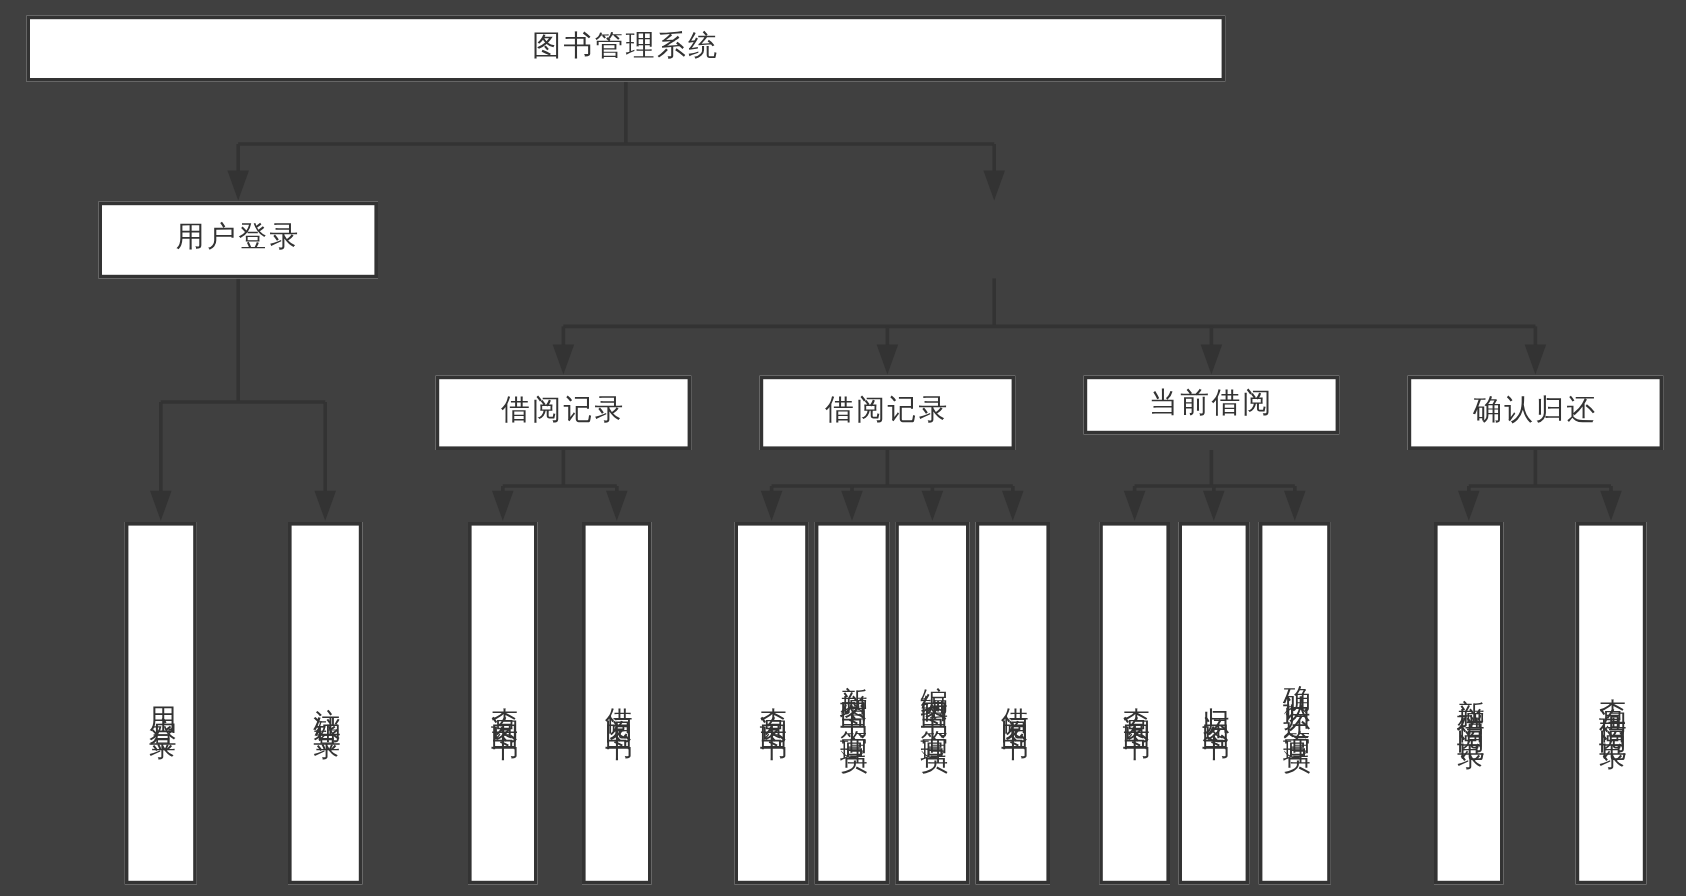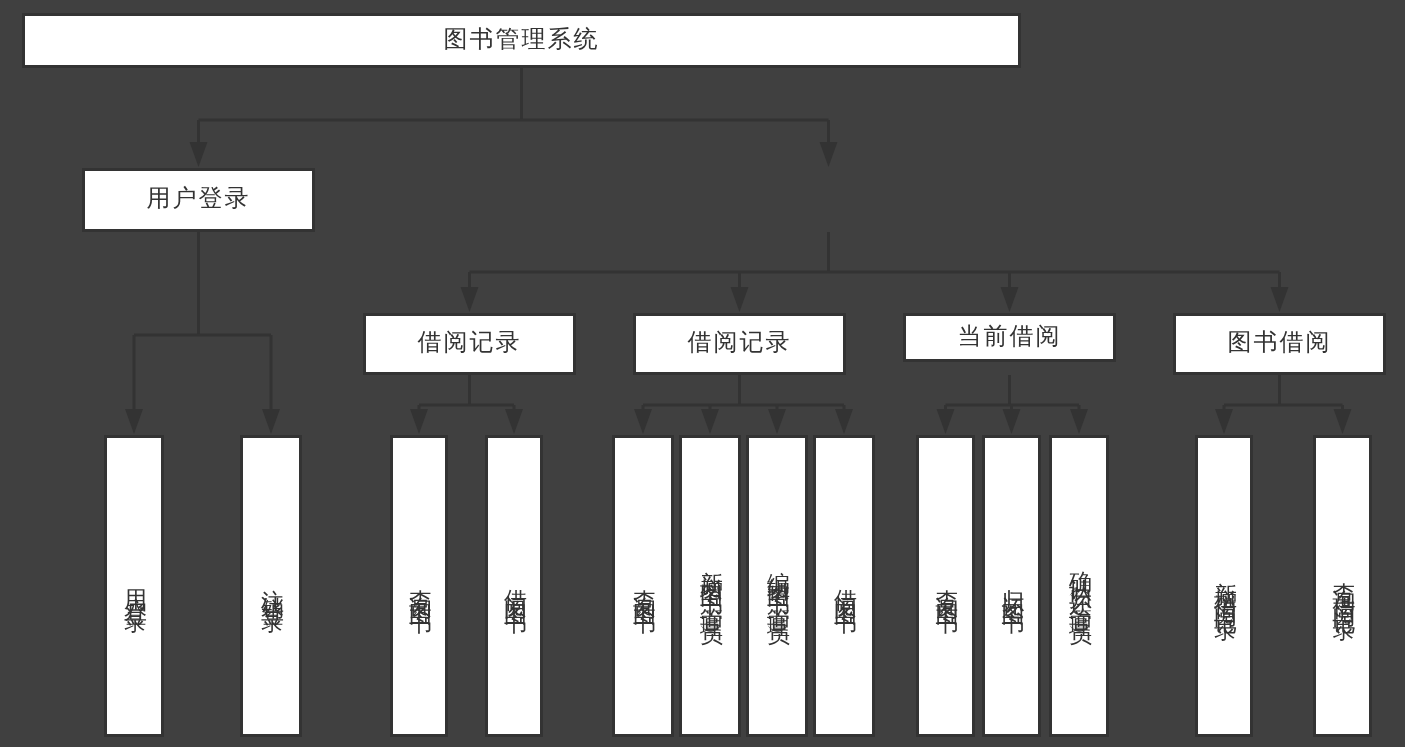--- a/index.html
+++ b/index.html
@@ -127,7 +127,7 @@
   <div class="box hbox" style="left:363px;top:313px;width:213px;height:62px">借阅记录</div>
   <div class="box hbox" style="left:633px;top:313px;width:213px;height:62px">借阅记录</div>
   <div class="box hbox" style="left:903px;top:313px;width:213px;height:49px">当前借阅</div>
-  <div class="box hbox" style="left:1173px;top:313px;width:213px;height:62px">图书借阅</div>
+  <div class="box hbox" style="left:1173px;top:313px;width:213px;height:62px">确认归还</div>
 
   <div class="box leaf" style="left:104px;width:60px">用户登录</div>
   <div class="box leaf" style="left:240px;width:62px">注销登录</div>

